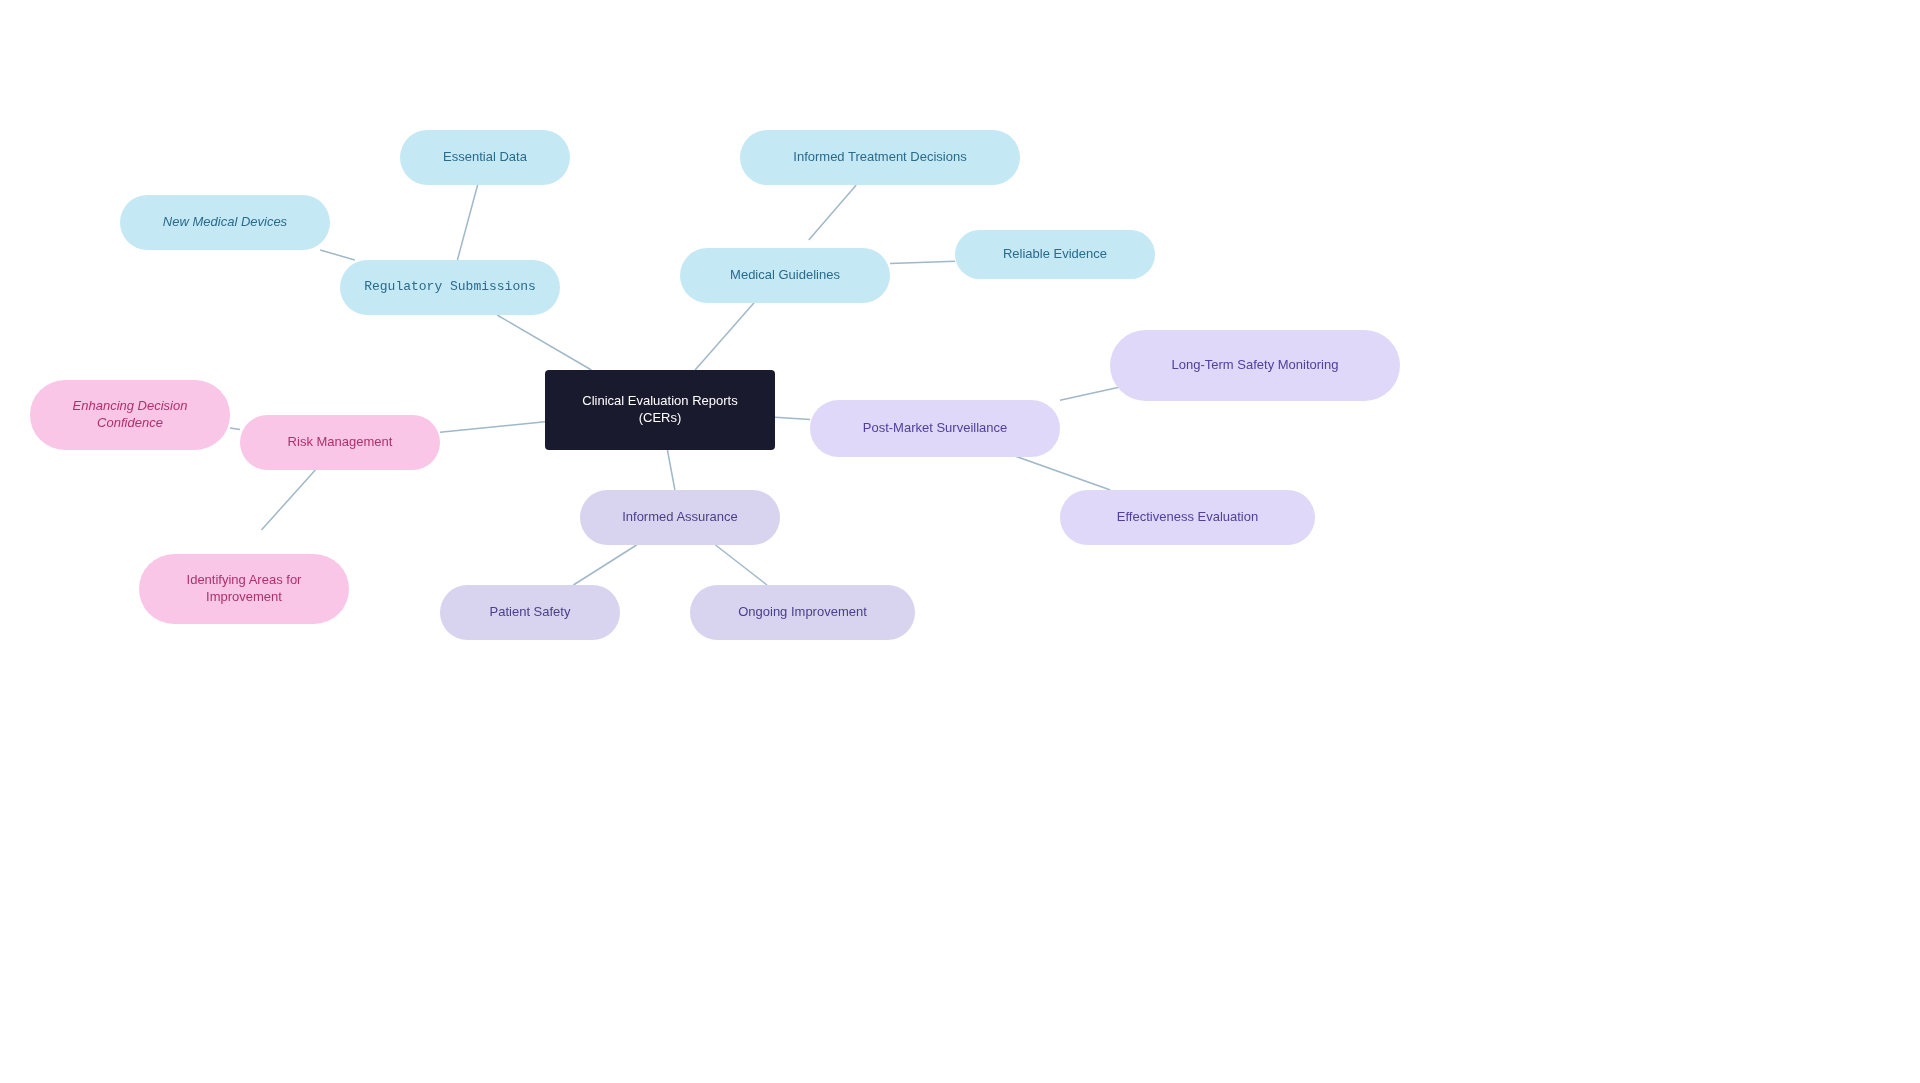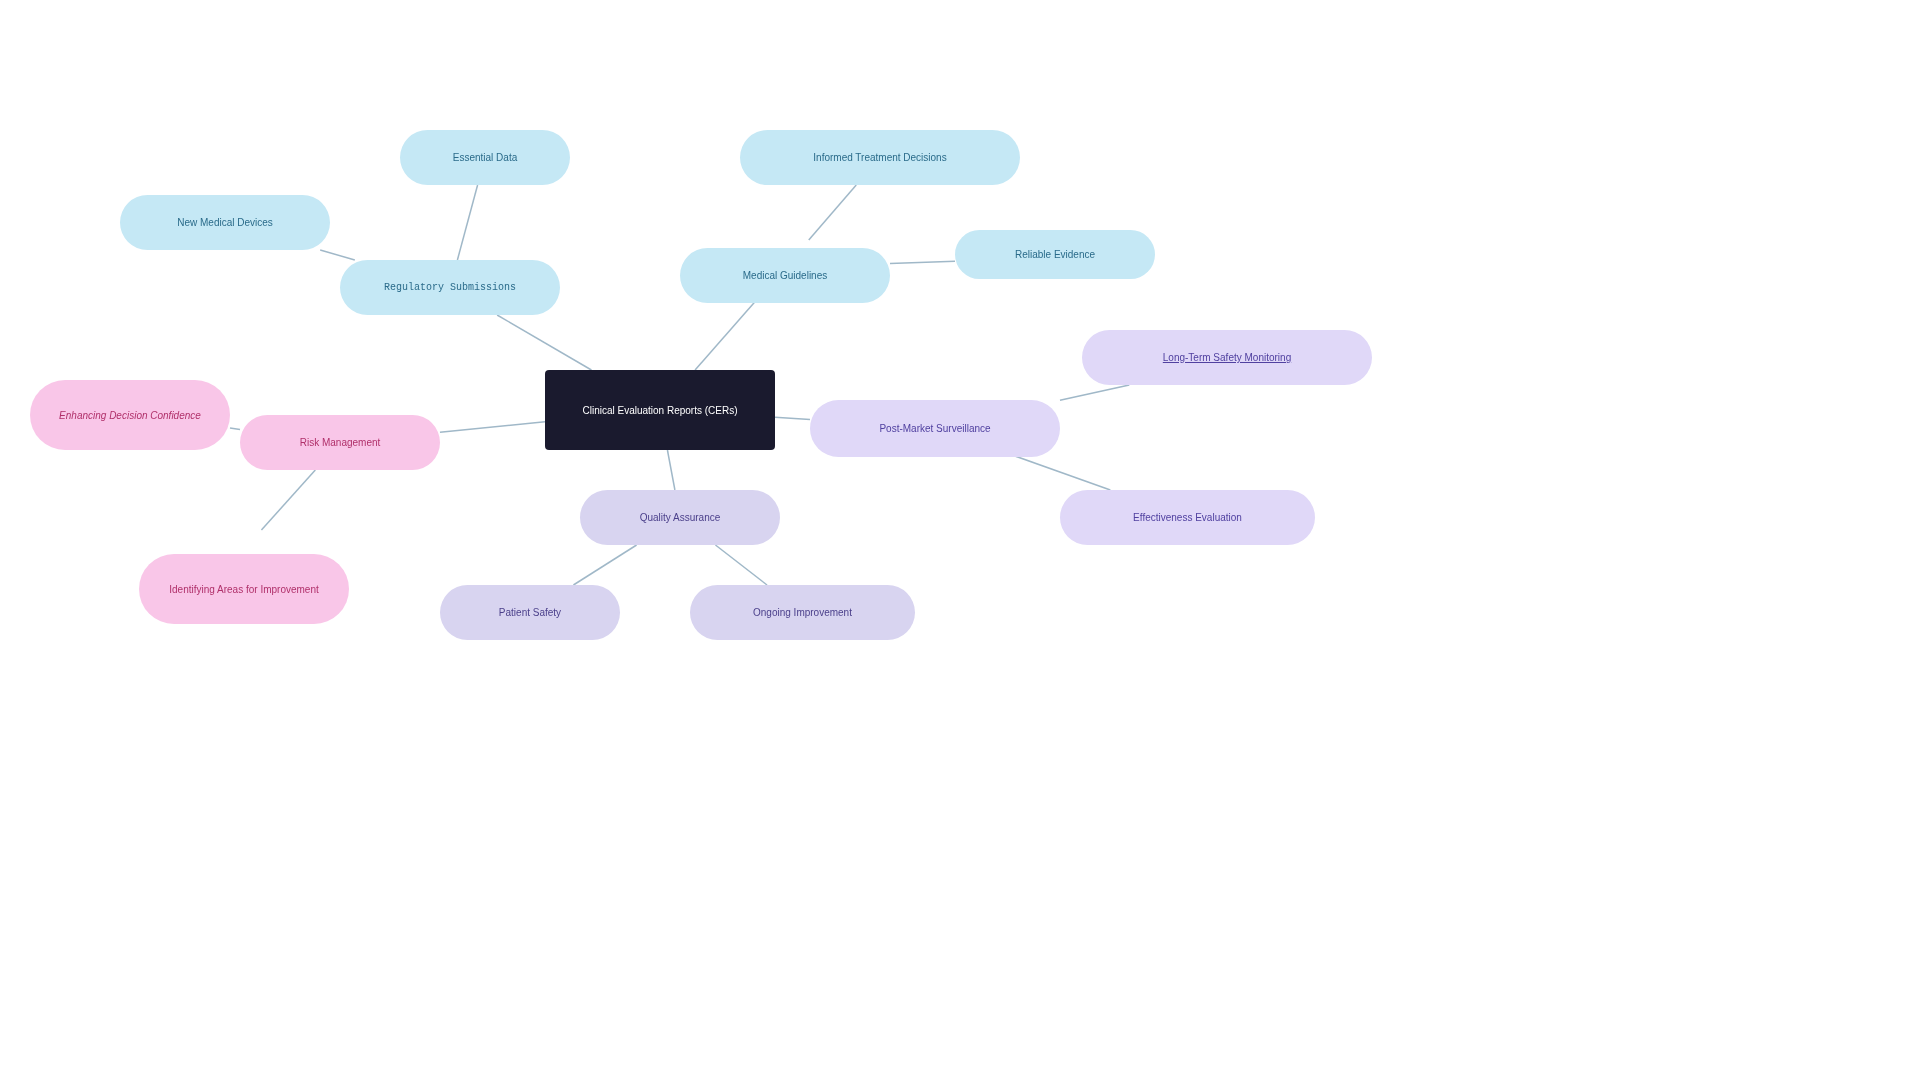--- a/index.html
+++ b/index.html
@@ -31,7 +31,7 @@
       padding: 12px 20px;
     }
     .node-label {
-      font-size: 10px;
+      font-size: 13px;
       line-height: 1.3;
       font-weight: 400;
     }

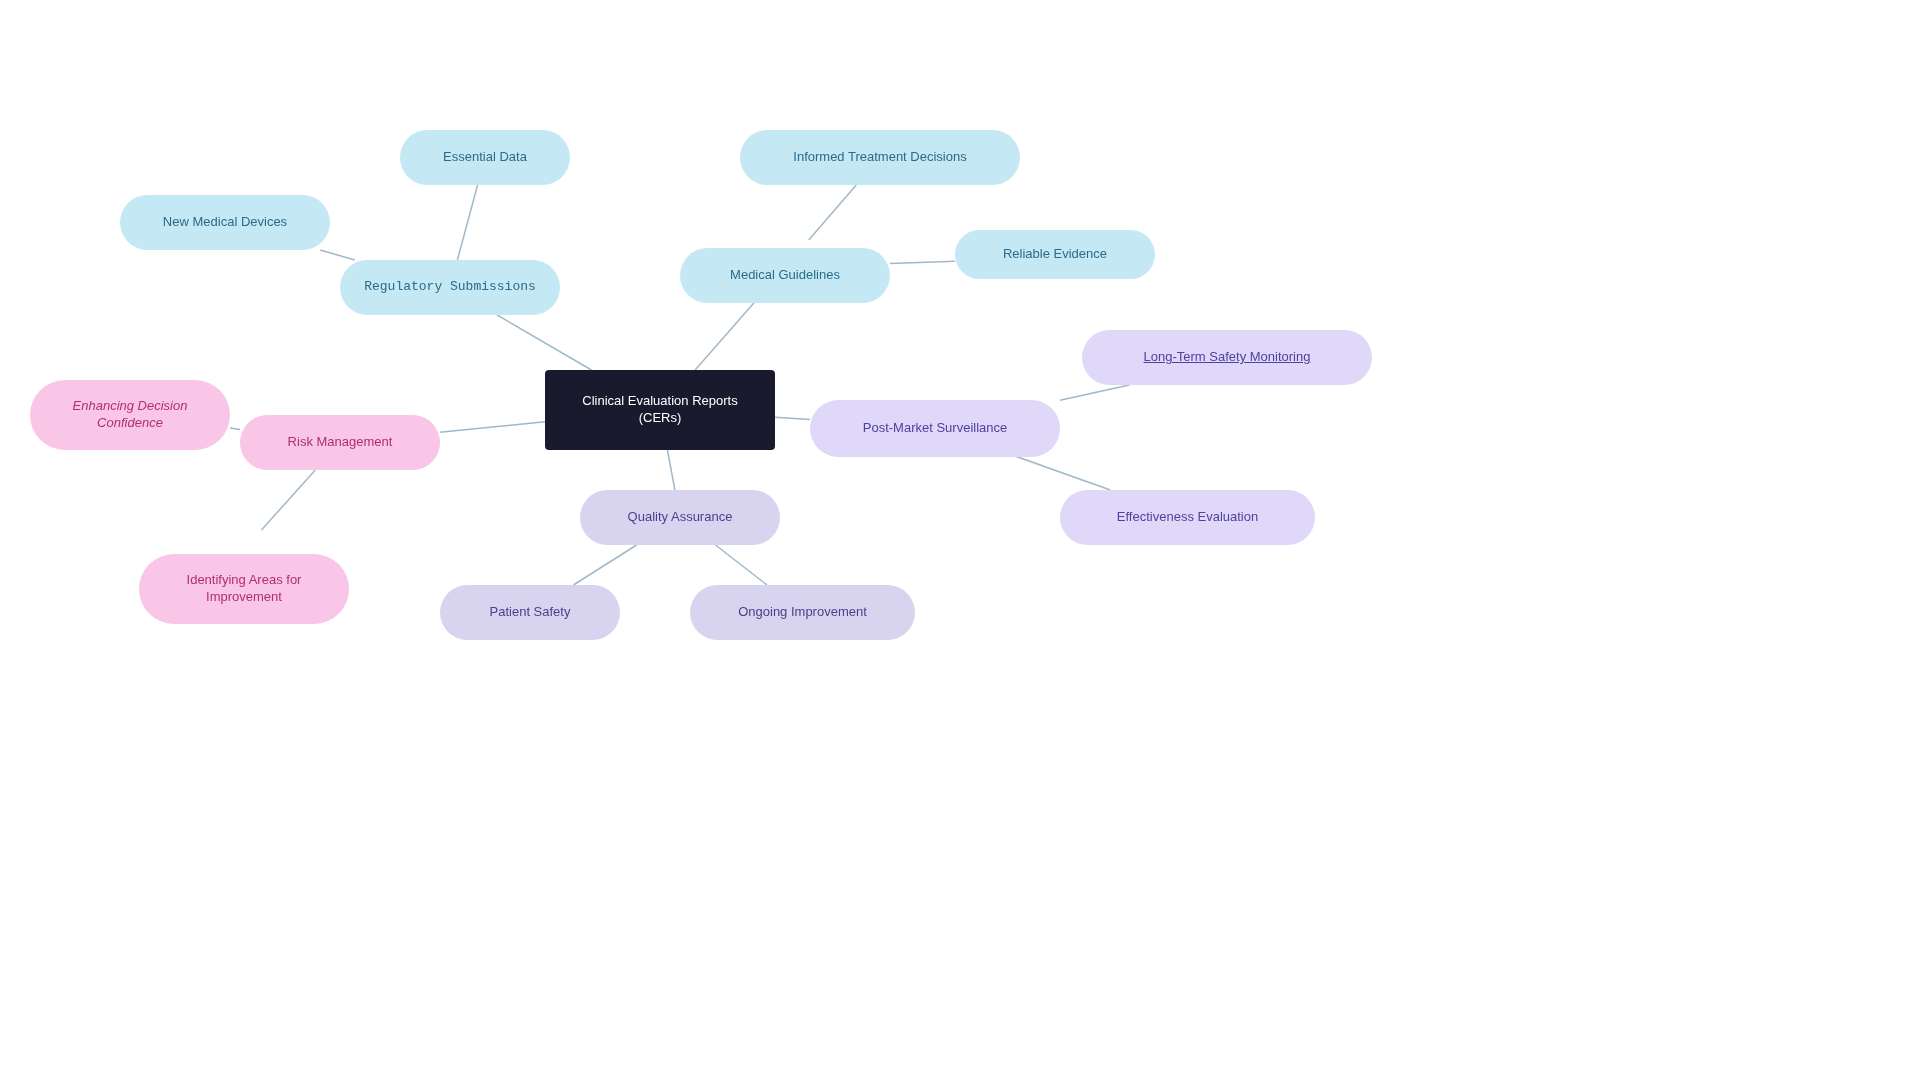--- a/index.html
+++ b/index.html
@@ -95,7 +95,7 @@
   <span class="node-label">Essential Data</span>
 </div>
 
-<div class="node blue-node" style="left: 120px; top: 195px; width: 210px; height: 55px;">
+<div class="node blue-node" style="left: 120px; top: 195px; width: 210px; height: 55px; font-style: italic;">
   <span class="node-label">New Medical Devices</span>
 </div>
 

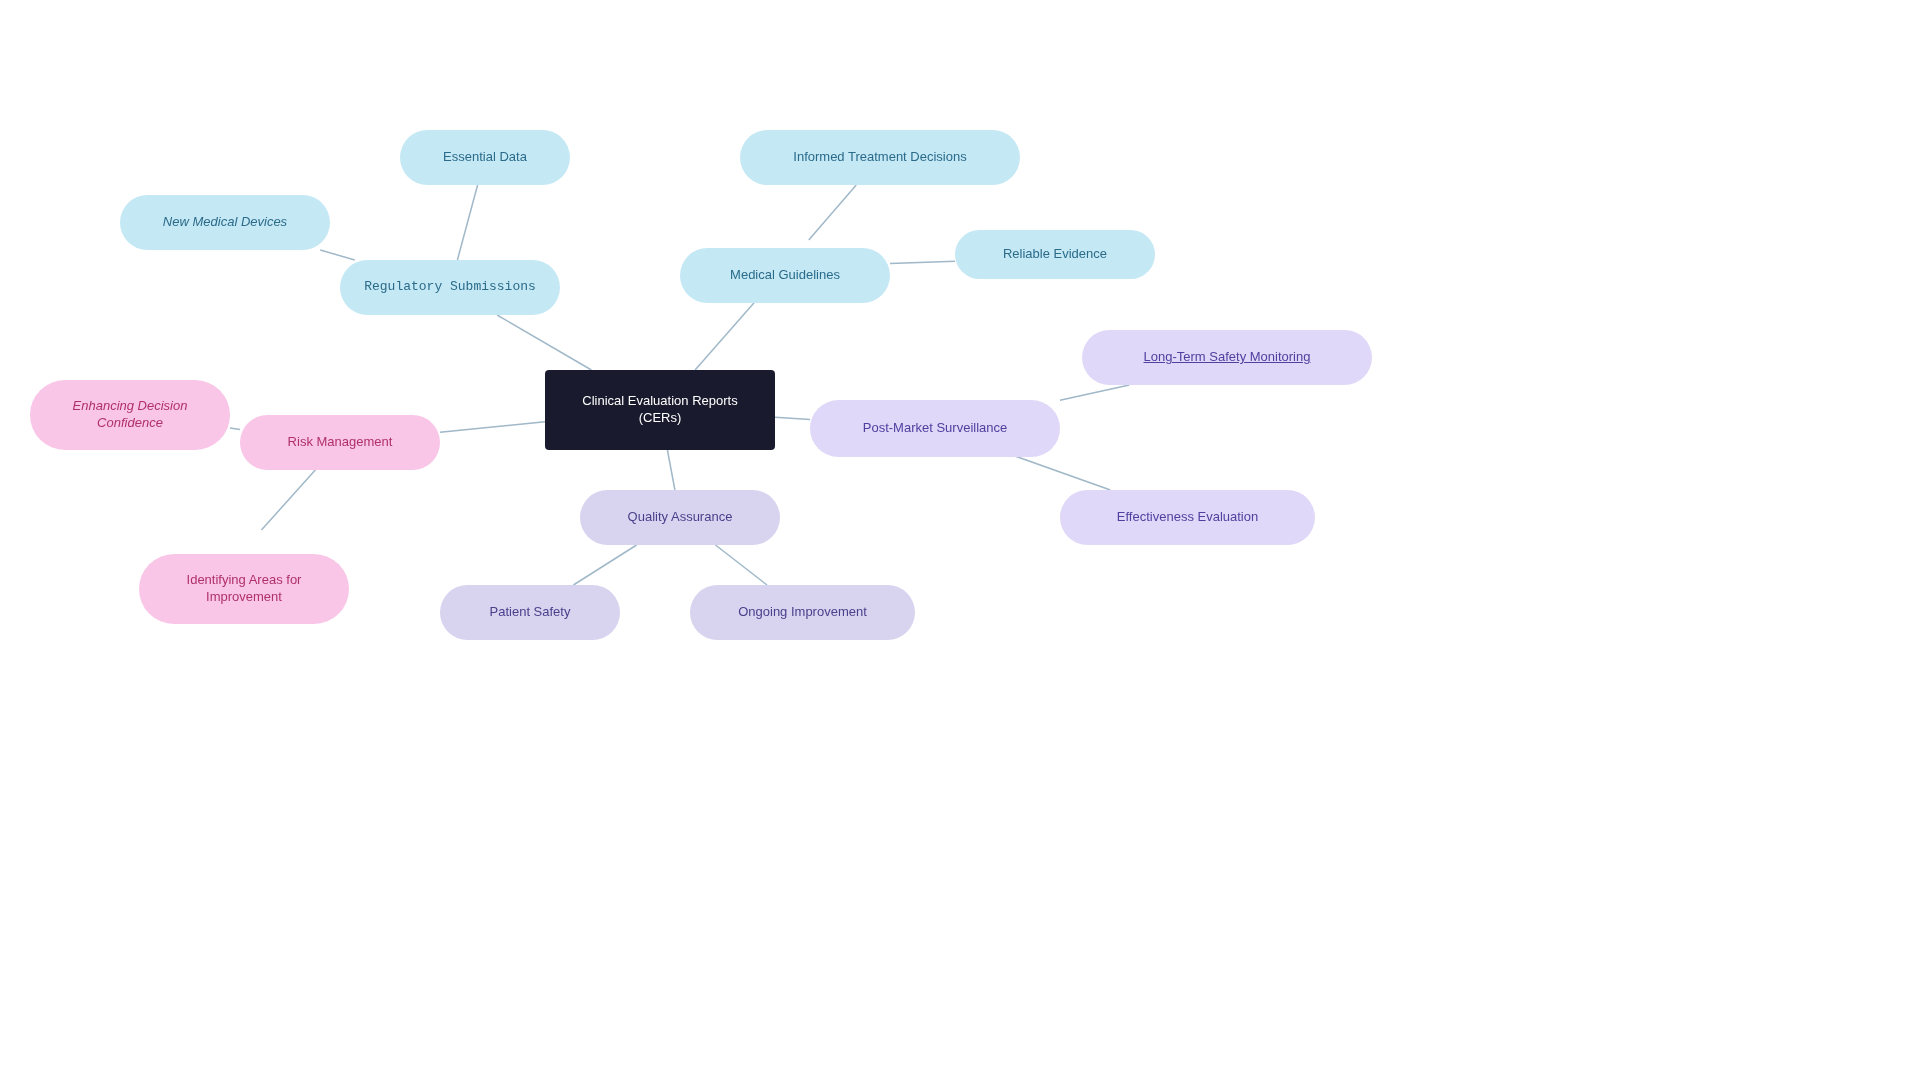--- a/index.html
+++ b/index.html
@@ -145,7 +145,7 @@
   <span class="node-label">Post-Market Surveillance</span>
 </div>
 
-<div class="node violet-node" style="left: 1082px; top: 330px; width: 290px; height: 55px; text-decoration: underline;">
+<div class="node violet-node" style="left: 1110px; top: 330px; width: 290px; height: 71px;">
   <span class="node-label">Long-Term Safety Monitoring</span>
 </div>
 

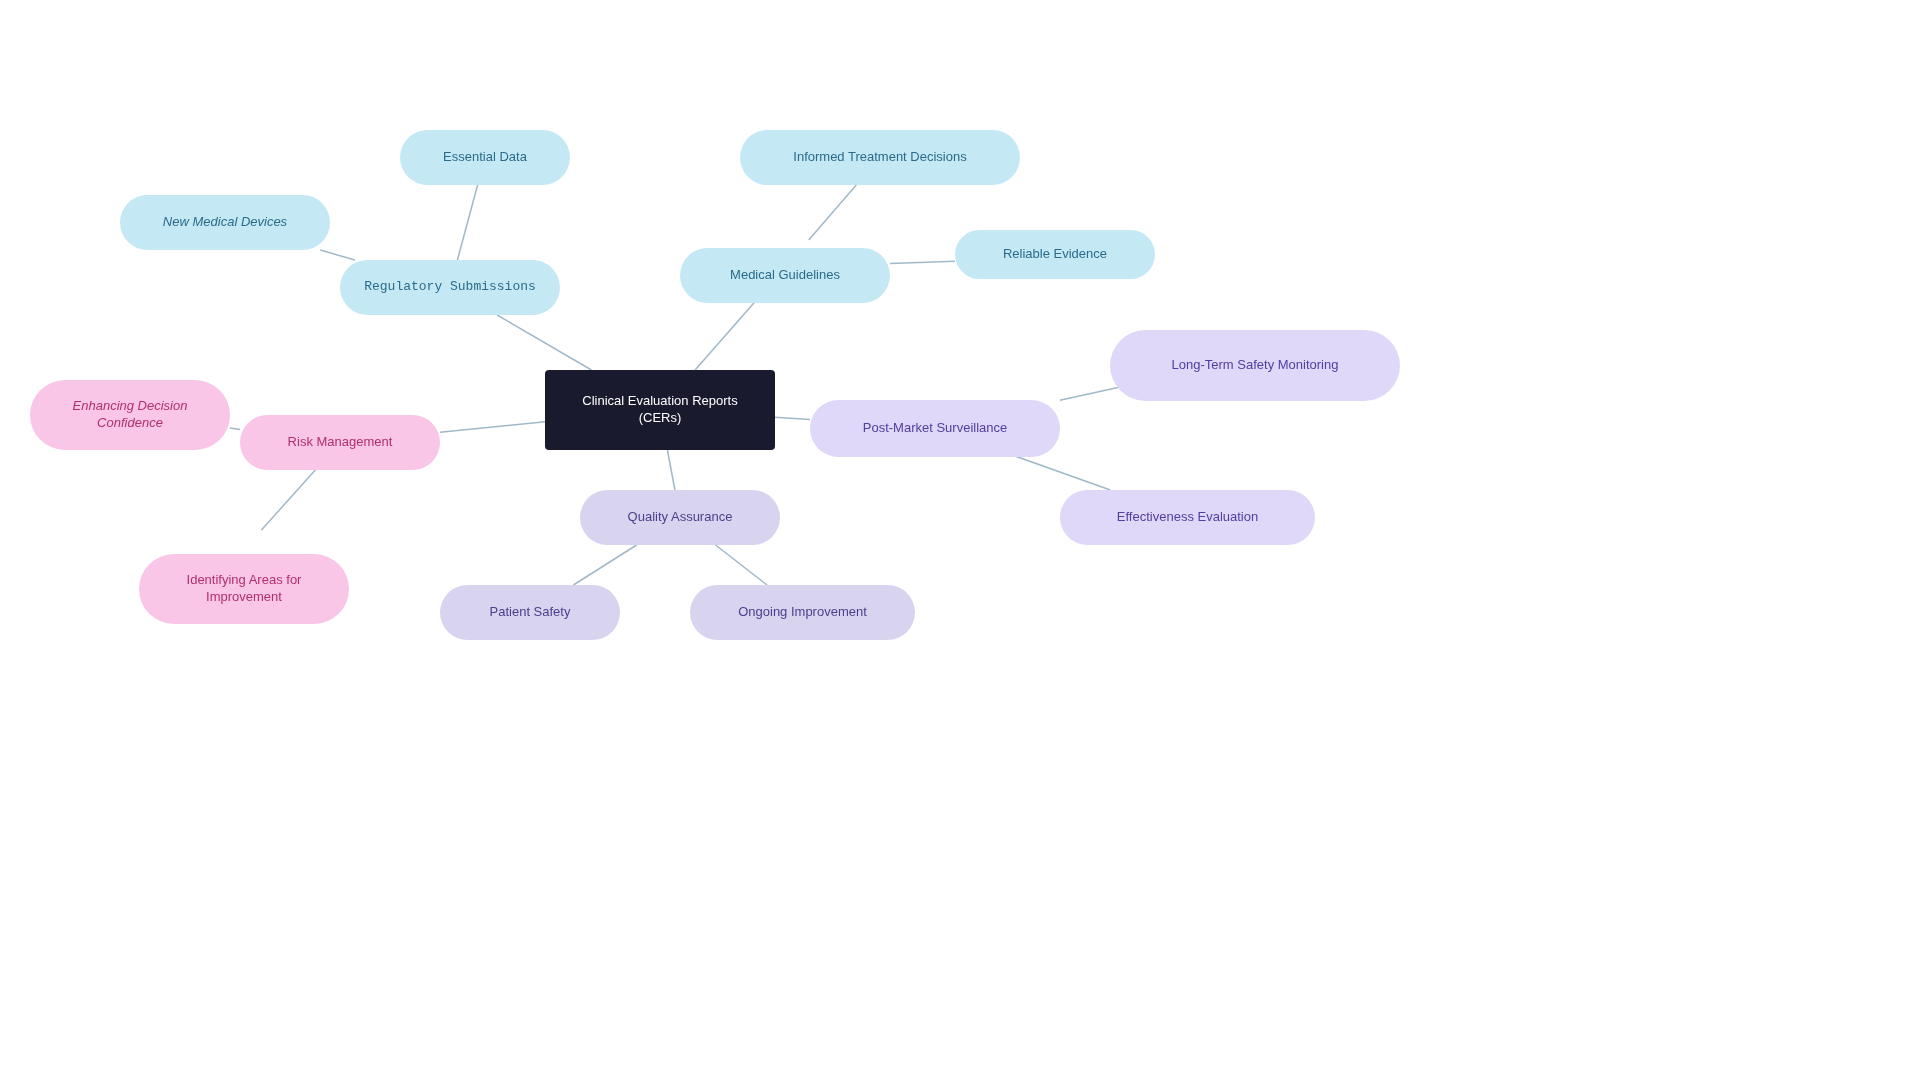--- a/index.html
+++ b/index.html
@@ -130,7 +130,7 @@
 </div>
 
 <div class="node purple-node" style="left: 580px; top: 490px; width: 200px; height: 55px;">
-  <span class="node-label">Quality Assurance</span>
+  <span class="node-label">Informed Assurance</span>
 </div>
 
 <div class="node purple-node" style="left: 440px; top: 585px; width: 180px; height: 55px;">

